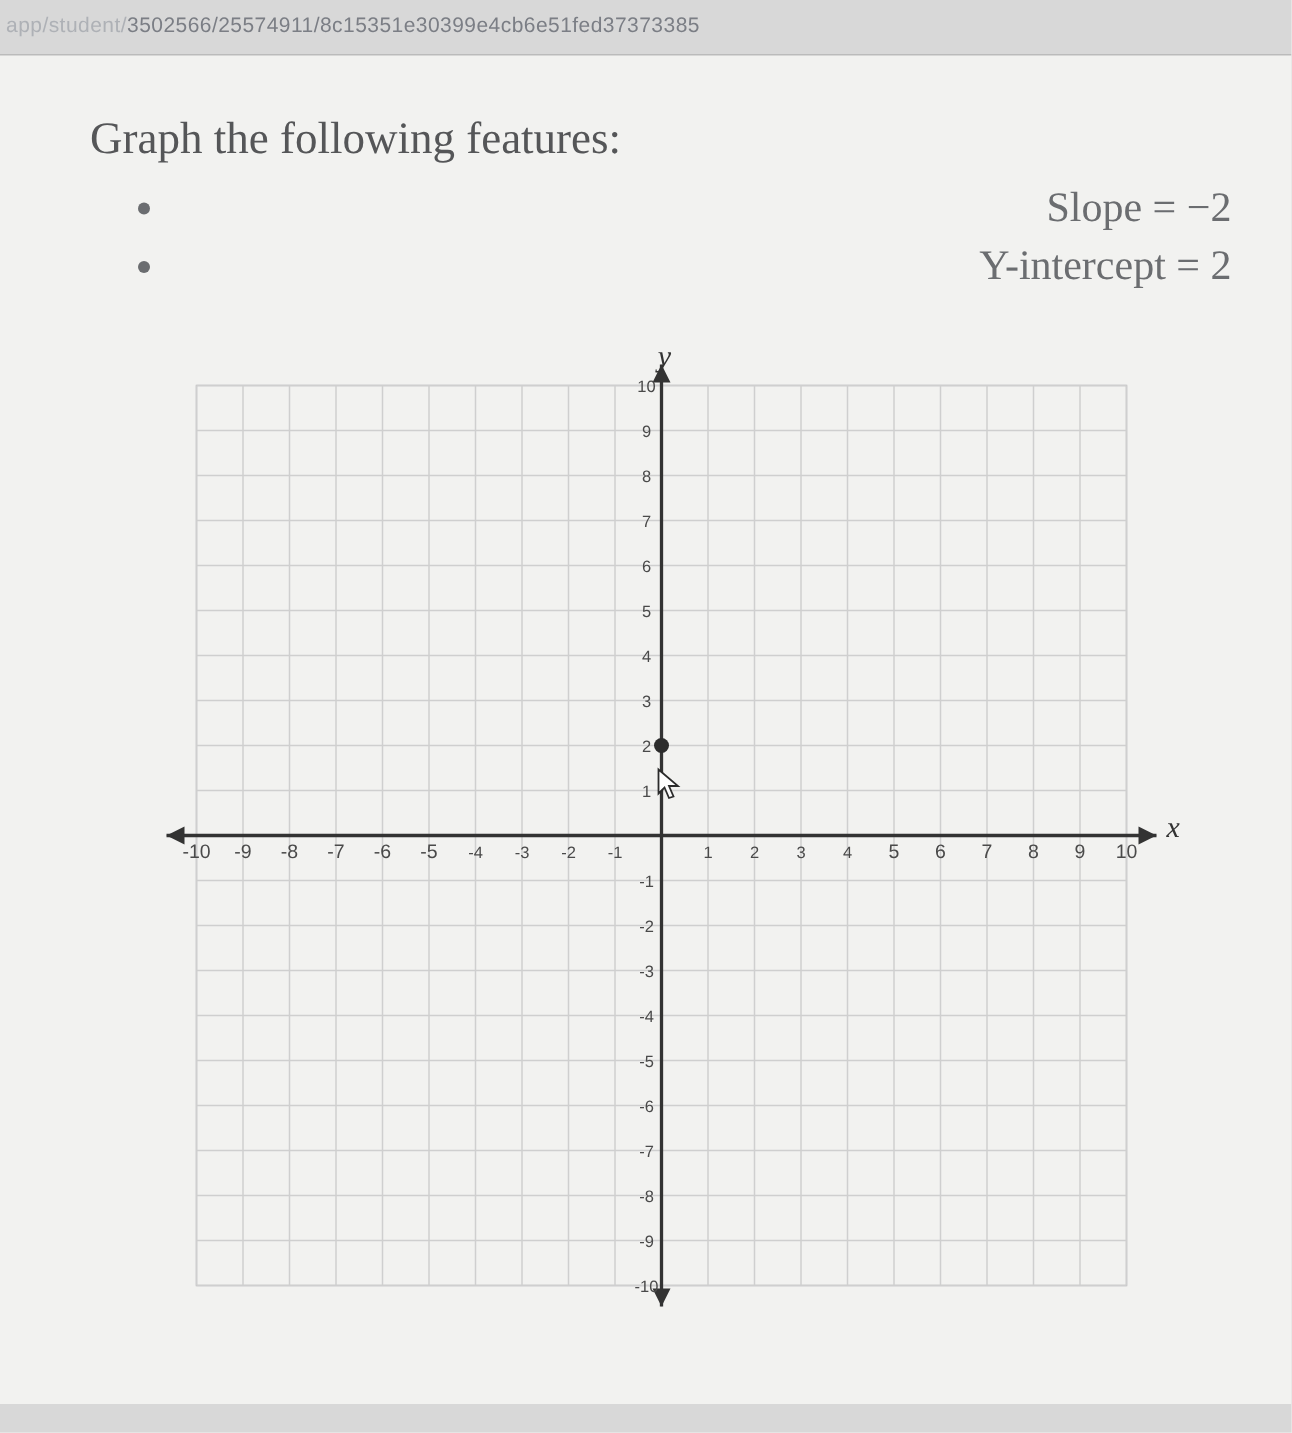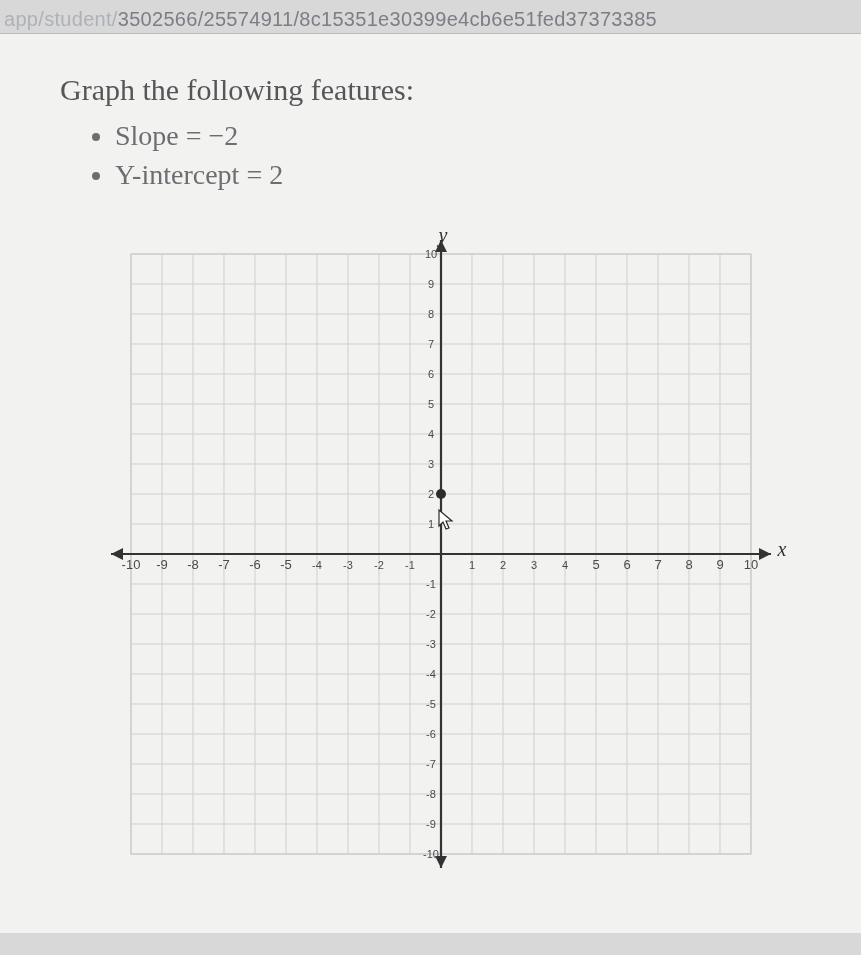--- a/index.html
+++ b/index.html
@@ -12,10 +12,10 @@
     position: relative;
   }
   .url-bar {
-    padding: 8px 4px 2px 4px;
+    padding: 8px 4px 12px 4px;
     color: #7b7e85;
     font-family: Arial, sans-serif;
-    font-size: 20px;
+    font-size: 14px;
     letter-spacing: 0.3px;
   }
   .url-bar .faded { color: #aeb1b6; }

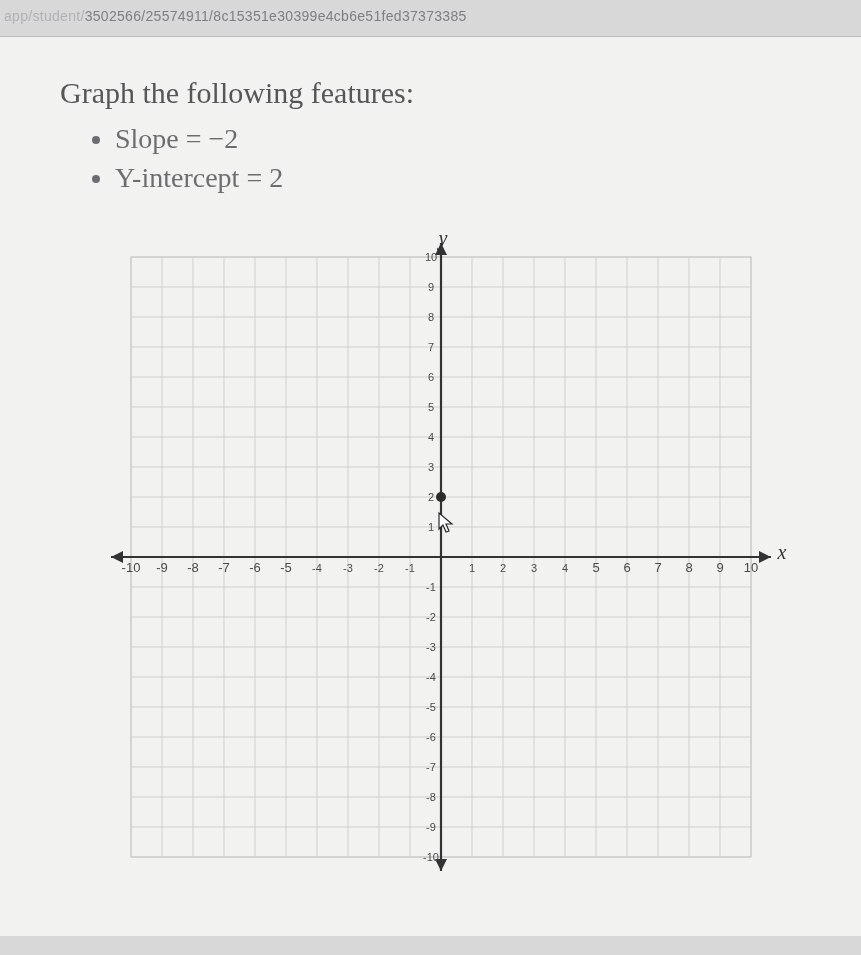--- a/index.html
+++ b/index.html
@@ -36,6 +36,7 @@
     list-style: disc;
     color: #6b6d70;
     font-size: 28px;
+    text-align: right;
   }
   .prompt li { margin-bottom: 2px; }
   .minus { font-family: 'Times New Roman', serif; }

